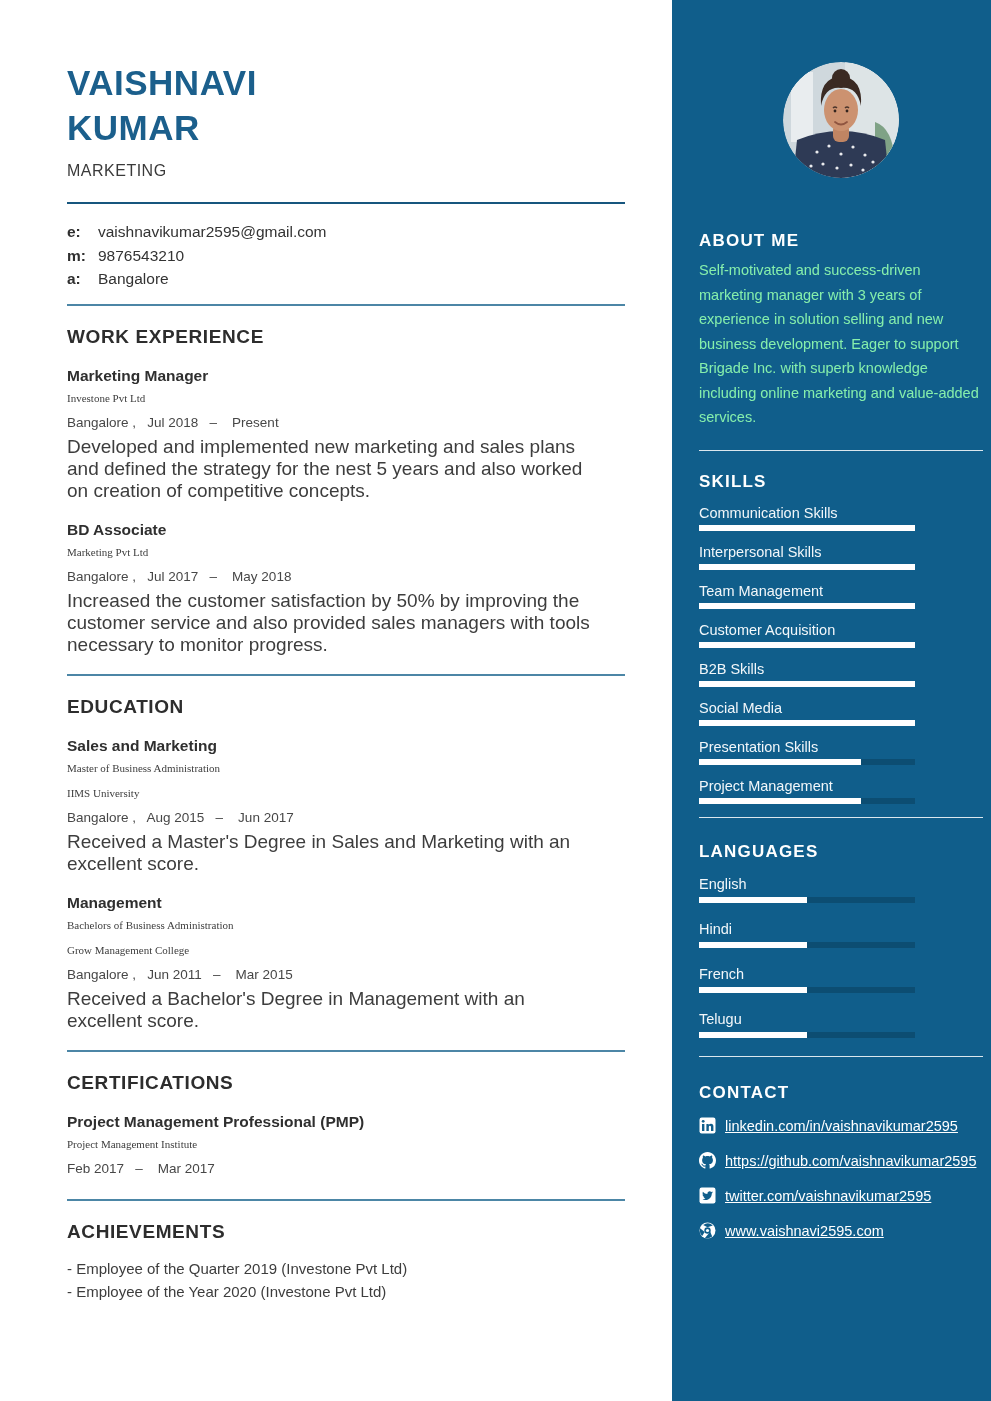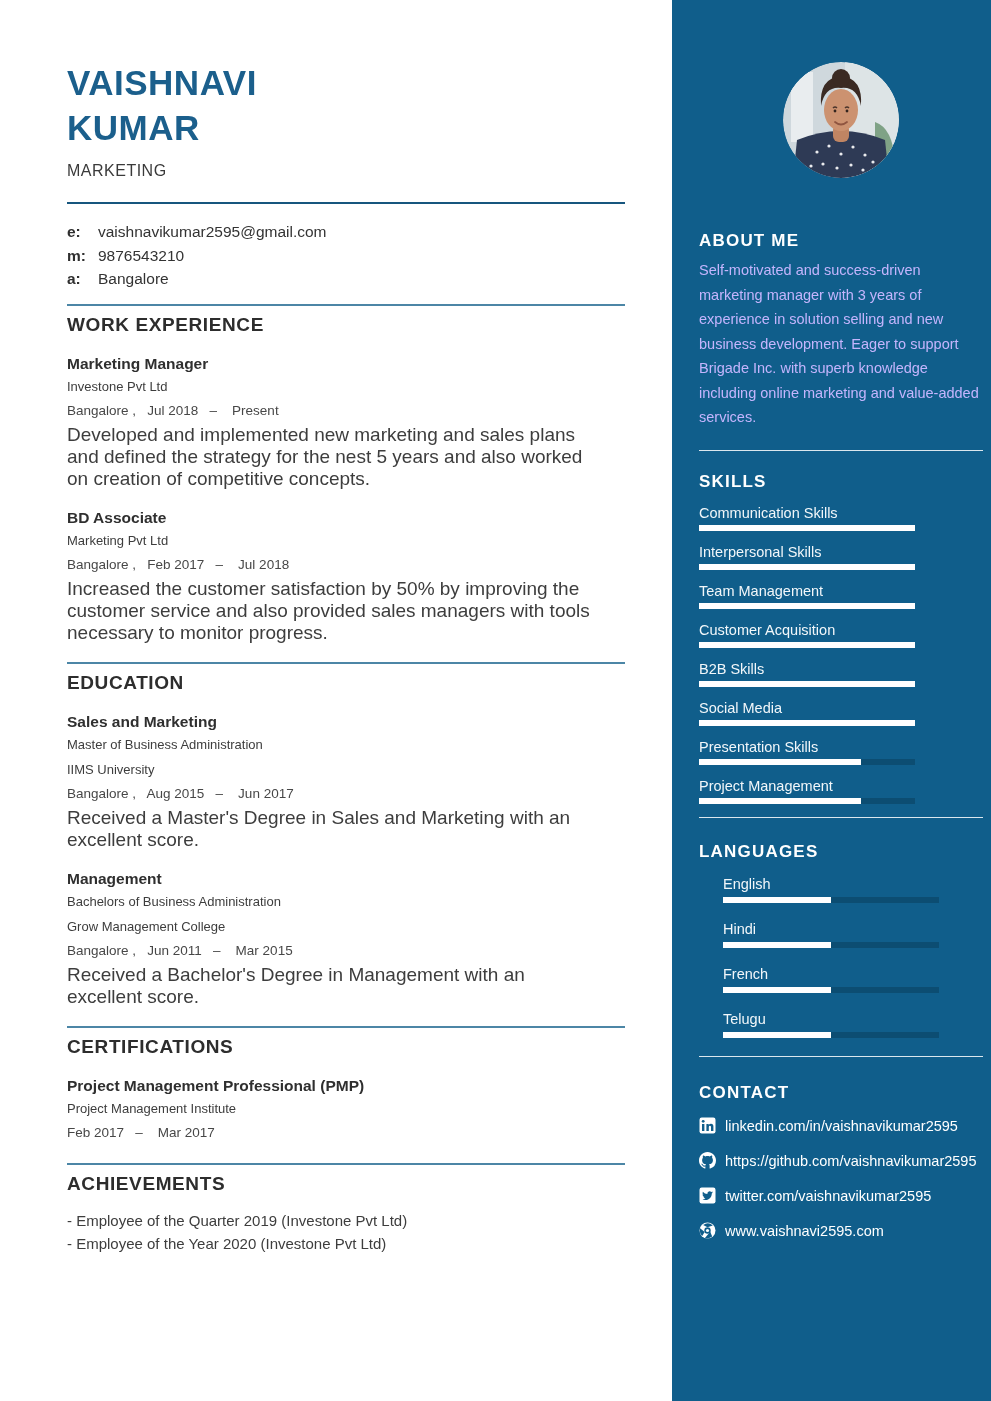--- a/index.html
+++ b/index.html
@@ -38,7 +38,7 @@
   .avatar-wrap { width:116px; height:116px; border-radius:50%; overflow:hidden; margin:62px auto 0 auto; }
   .panel-title { font-size:17px; font-weight:bold; letter-spacing:1.2px; color:#ffffff; }
   .about-title { margin-top:53px; }
-  .about-text { font-size:14.5px; line-height:24.5px; color:#c4b5fd; margin-top:7px; }
+  .about-text { font-size:14.5px; line-height:24.5px; color:#86efac; margin-top:7px; }
   .panel-hr { border:none; border-top:1px solid rgba(255,255,255,0.85); margin-top:20px; }
 
   .skills-title { margin-top:21px; }

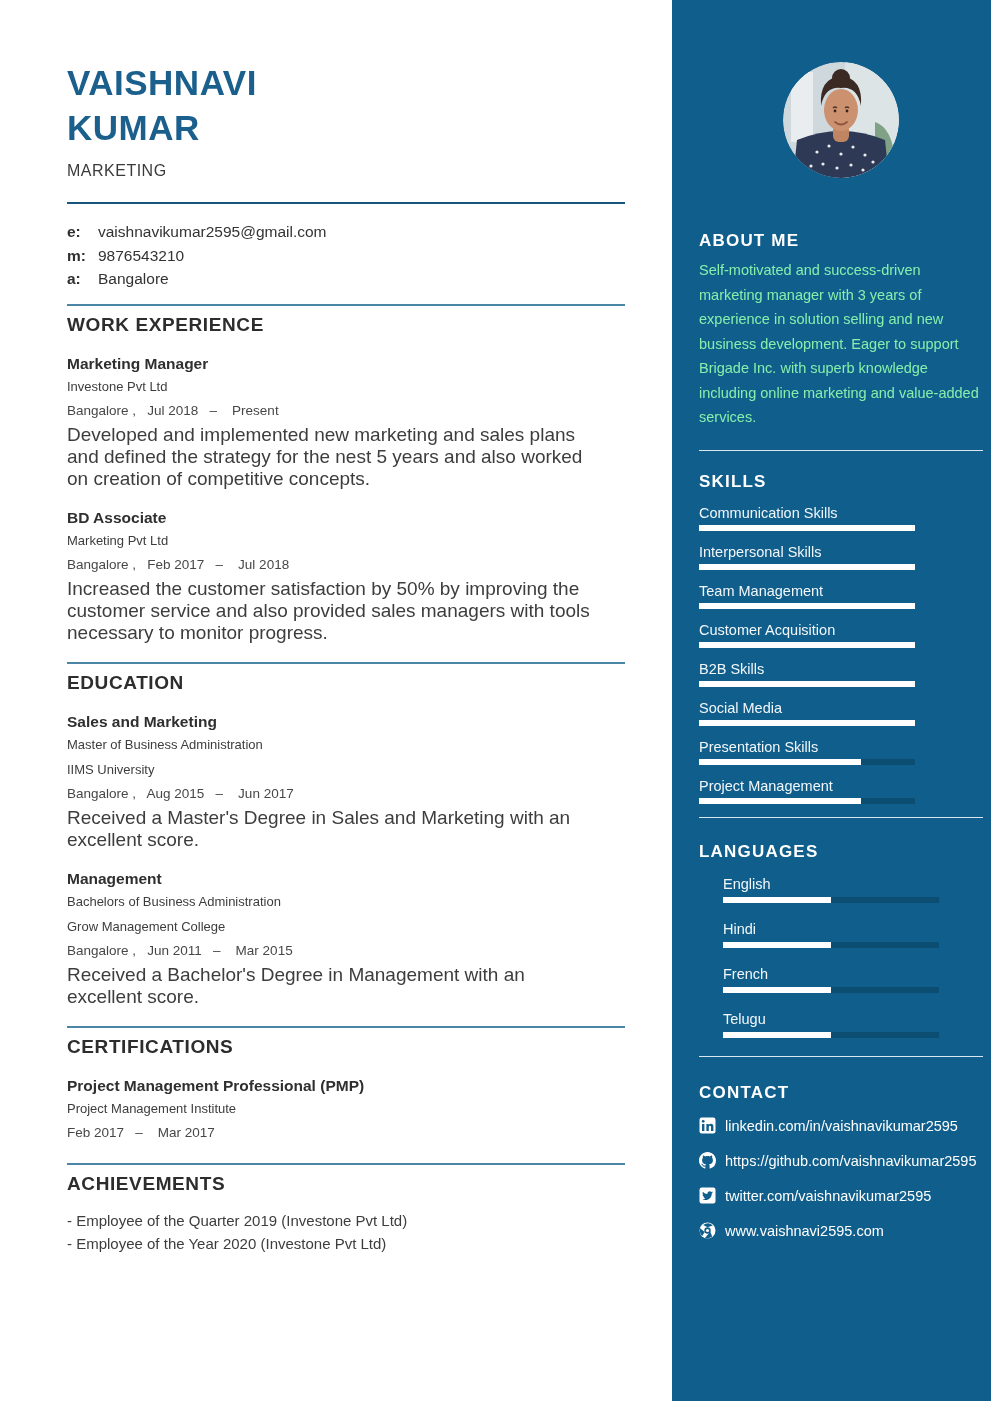--- a/index.html
+++ b/index.html
@@ -19,7 +19,7 @@
   .contact-row .lbl { font-weight:bold; width:31px; color:#2F2F2F; }
   .contact-block + .hr-steel { margin-top:13px; }
 
-  .section-title { color:#2D2D2D; font-size:19px; font-weight:bold; letter-spacing:0.6px; margin-top:8px; }
+  .section-title { color:#2D2D2D; font-size:19px; font-weight:bold; letter-spacing:0.6px; margin-top:20px; }
 
   .entry { margin-top:17px; }
   .entry .e-title { font-size:15.5px; font-weight:bold; color:#2F2F2F; line-height:21px; }

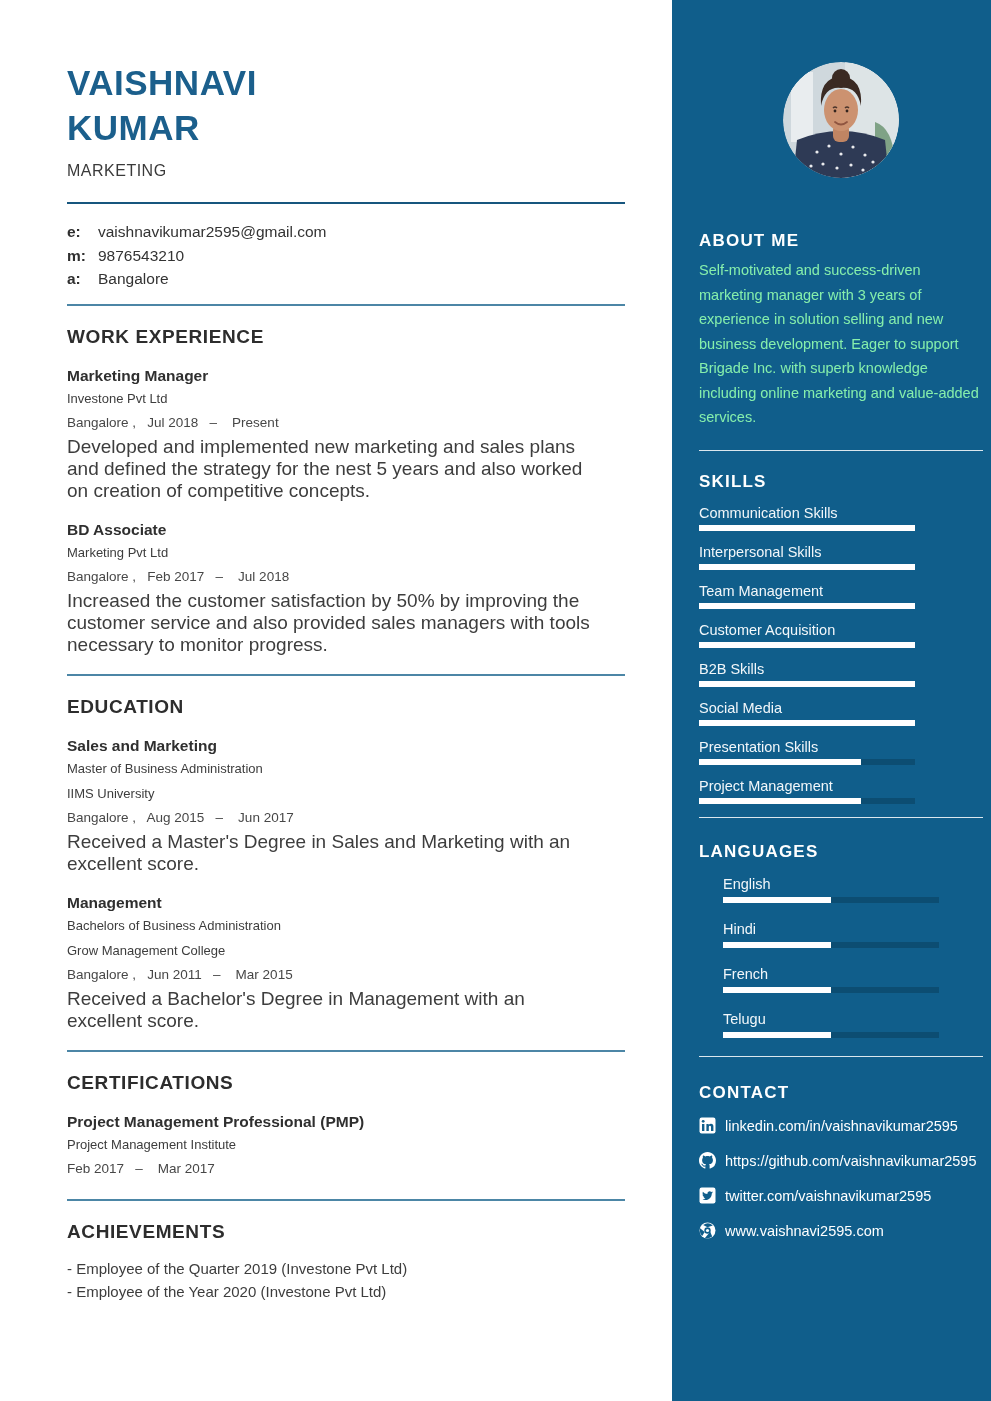--- a/index.html
+++ b/index.html
@@ -23,7 +23,7 @@
 
   .entry { margin-top:17px; }
   .entry .e-title { font-size:15.5px; font-weight:bold; color:#2F2F2F; line-height:21px; }
-  .entry .e-line { font-size:13px; color:#3D3D3D; line-height:25px; }
+  .entry .e-line { font-size:11px; color:#3D3D3D; line-height:25px;font-family:Liberation Serif, serif; }
   .entry .e-meta { font-size:13.5px; color:#474747; line-height:24px; white-space:pre-wrap; }
   .entry .e-desc { font-size:19px; color:#3D3D3D; line-height:22px; max-width:537px; margin-top:1px; }
   .section-gap { margin-top:18px; }

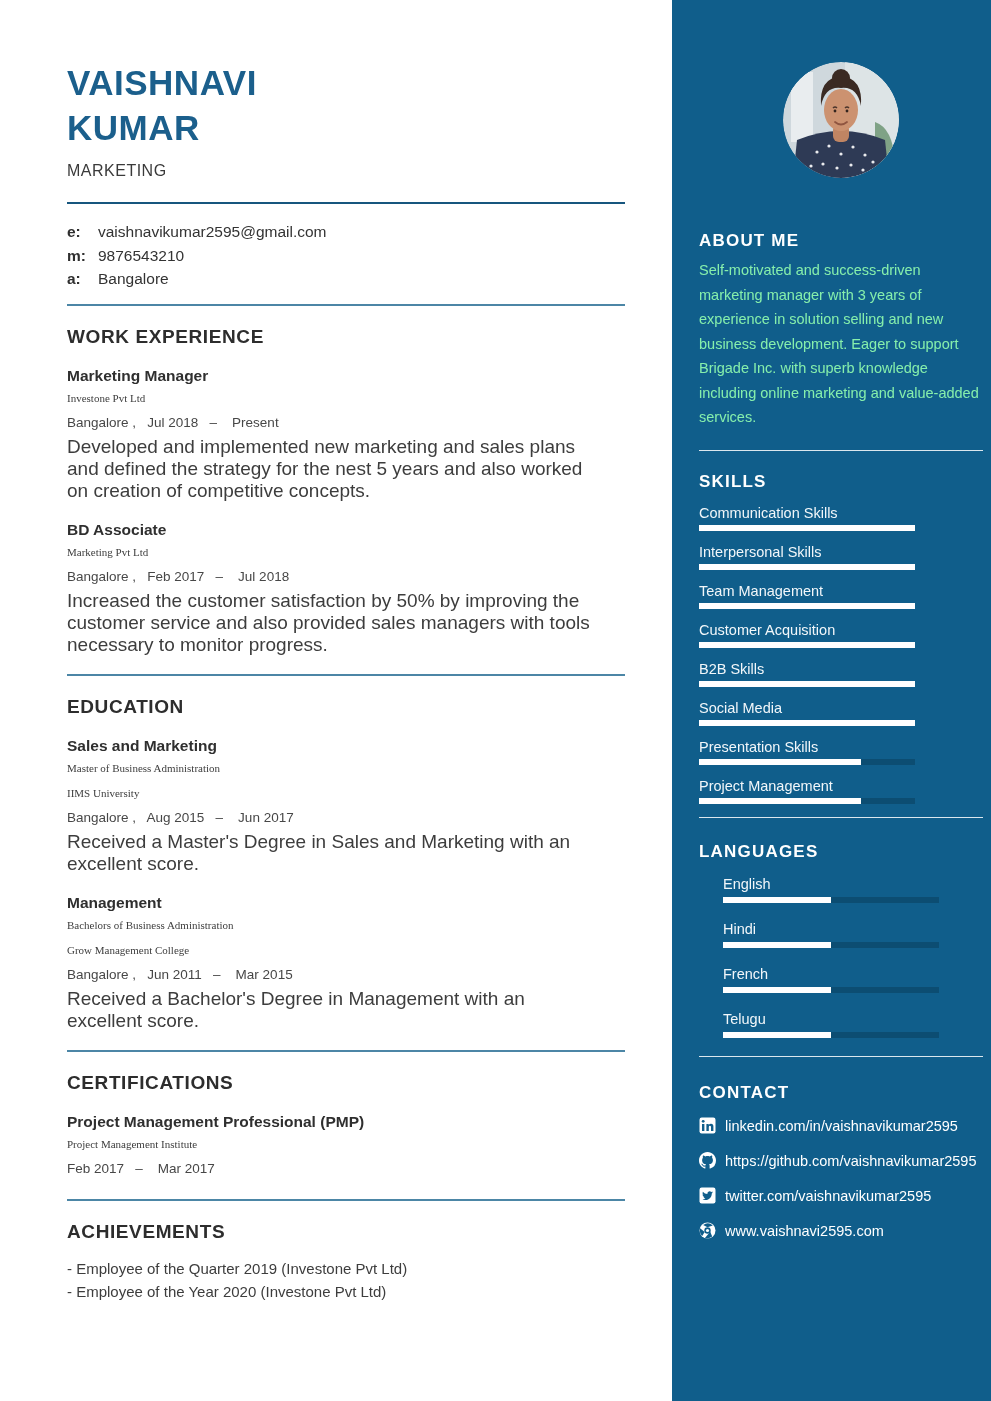--- a/index.html
+++ b/index.html
@@ -101,7 +101,7 @@
   <div class="entry">
     <div class="e-title">BD Associate</div>
     <div class="e-line">Marketing Pvt Ltd</div>
-    <div class="e-meta">Bangalore ,   Feb 2017   –    Jul 2018</div>
+    <div class="e-meta">Bangalore ,   Jul 2017   –    May 2018</div>
     <div class="e-desc">Increased the customer satisfaction by 50% by improving the customer service and also provided sales managers with tools necessary to monitor progress.</div>
   </div>
 

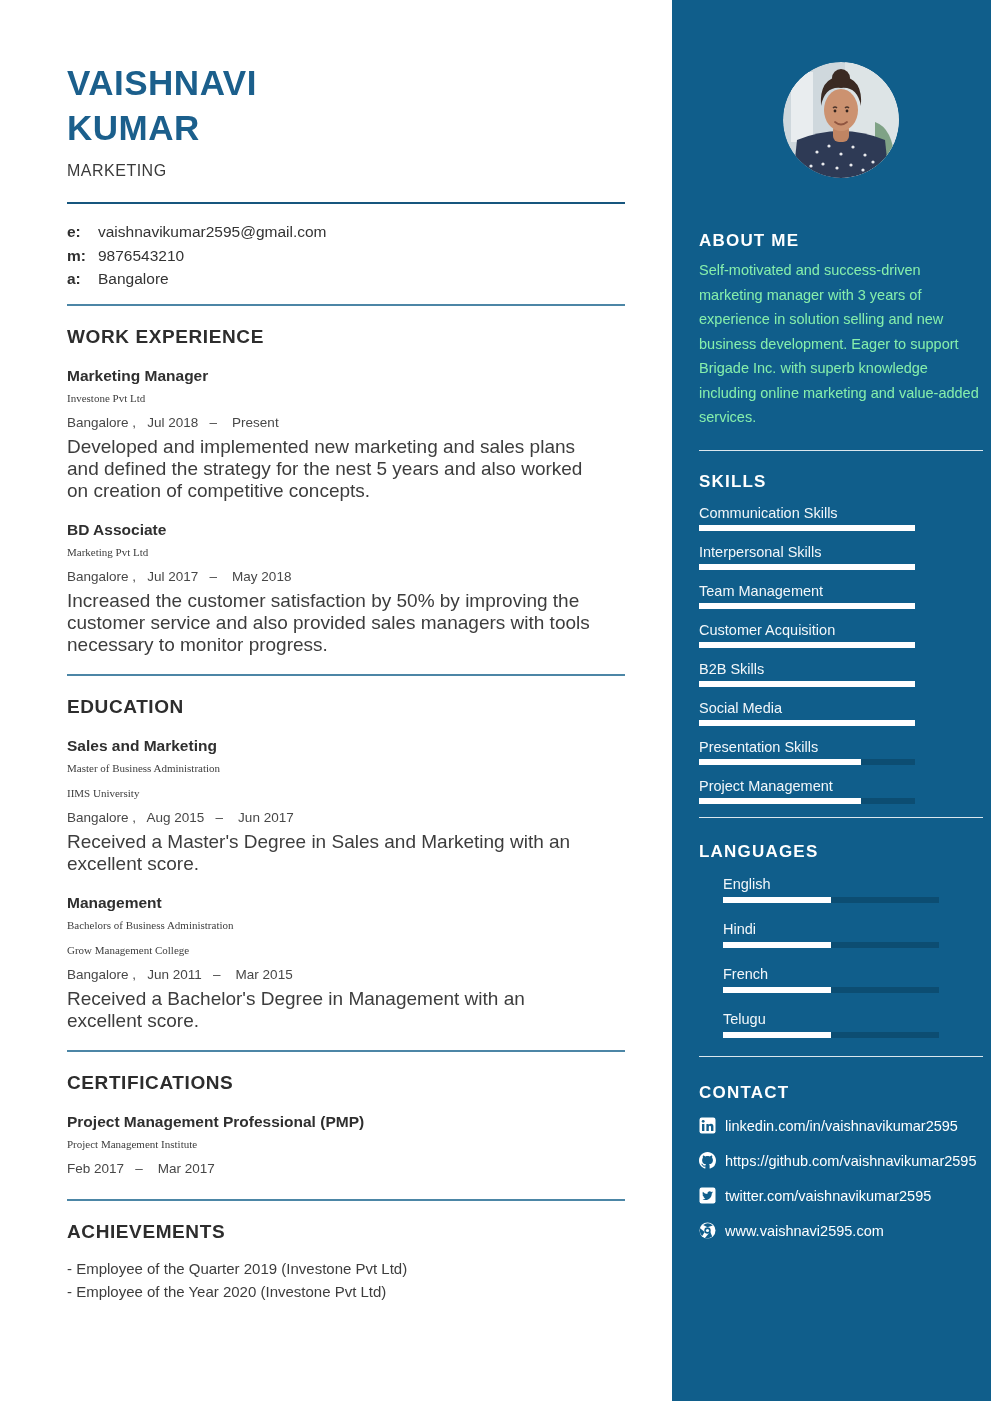--- a/index.html
+++ b/index.html
@@ -49,7 +49,7 @@
   .bar-fill { height:100%; background:#ffffff; }
 
   .lang-title { margin-top:24px; }
-  .lang-list { margin-top:14px;margin-left:24px; }
+  .lang-list { margin-top:14px; }
   .lang-item { margin-bottom:18px; }
   .lang-item .s-label { font-size:14.5px; color:#F2F7FA; margin-bottom:5px; }
 

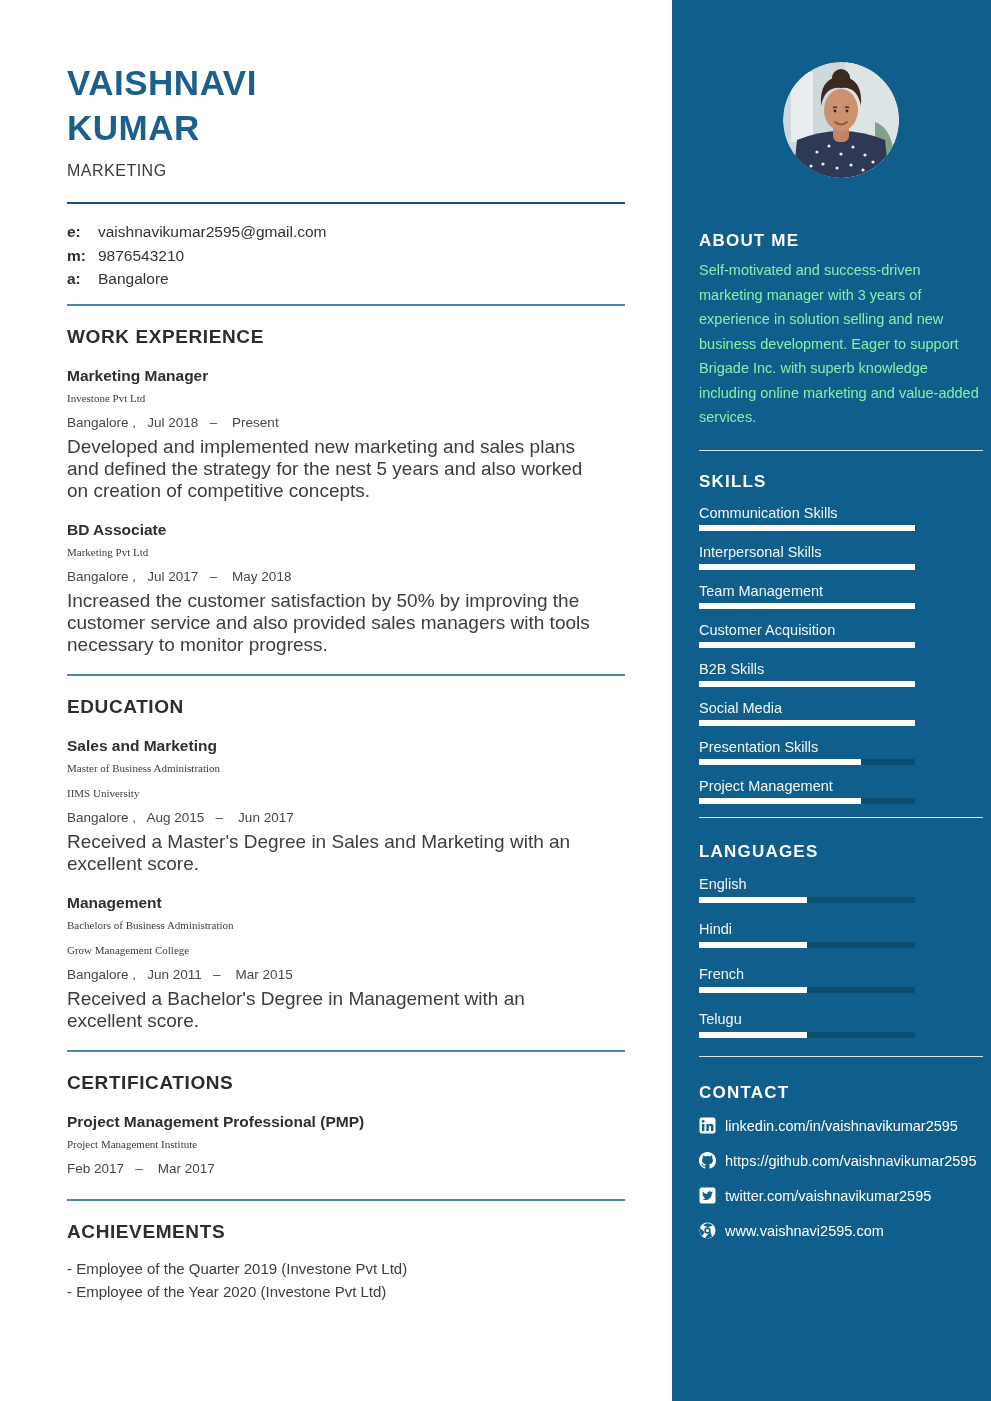--- a/index.html
+++ b/index.html
@@ -56,7 +56,7 @@
   .contact-title { margin-top:26px; }
   .plinks { margin-top:12px; }
   .plink { display:flex; align-items:center; gap:9px; margin-bottom:13px; }
-  .plink .txt { font-size:14.5px; line-height:22px; color:#ffffff; word-break:break-all; max-width:256px; }
+  .plink .txt { font-size:14.5px; line-height:22px; color:#ffffff; word-break:break-all; max-width:256px;text-decoration:underline; }
   .picon { flex:0 0 auto; width:17px; height:17px; display:block; }
 </style>
 </head>

